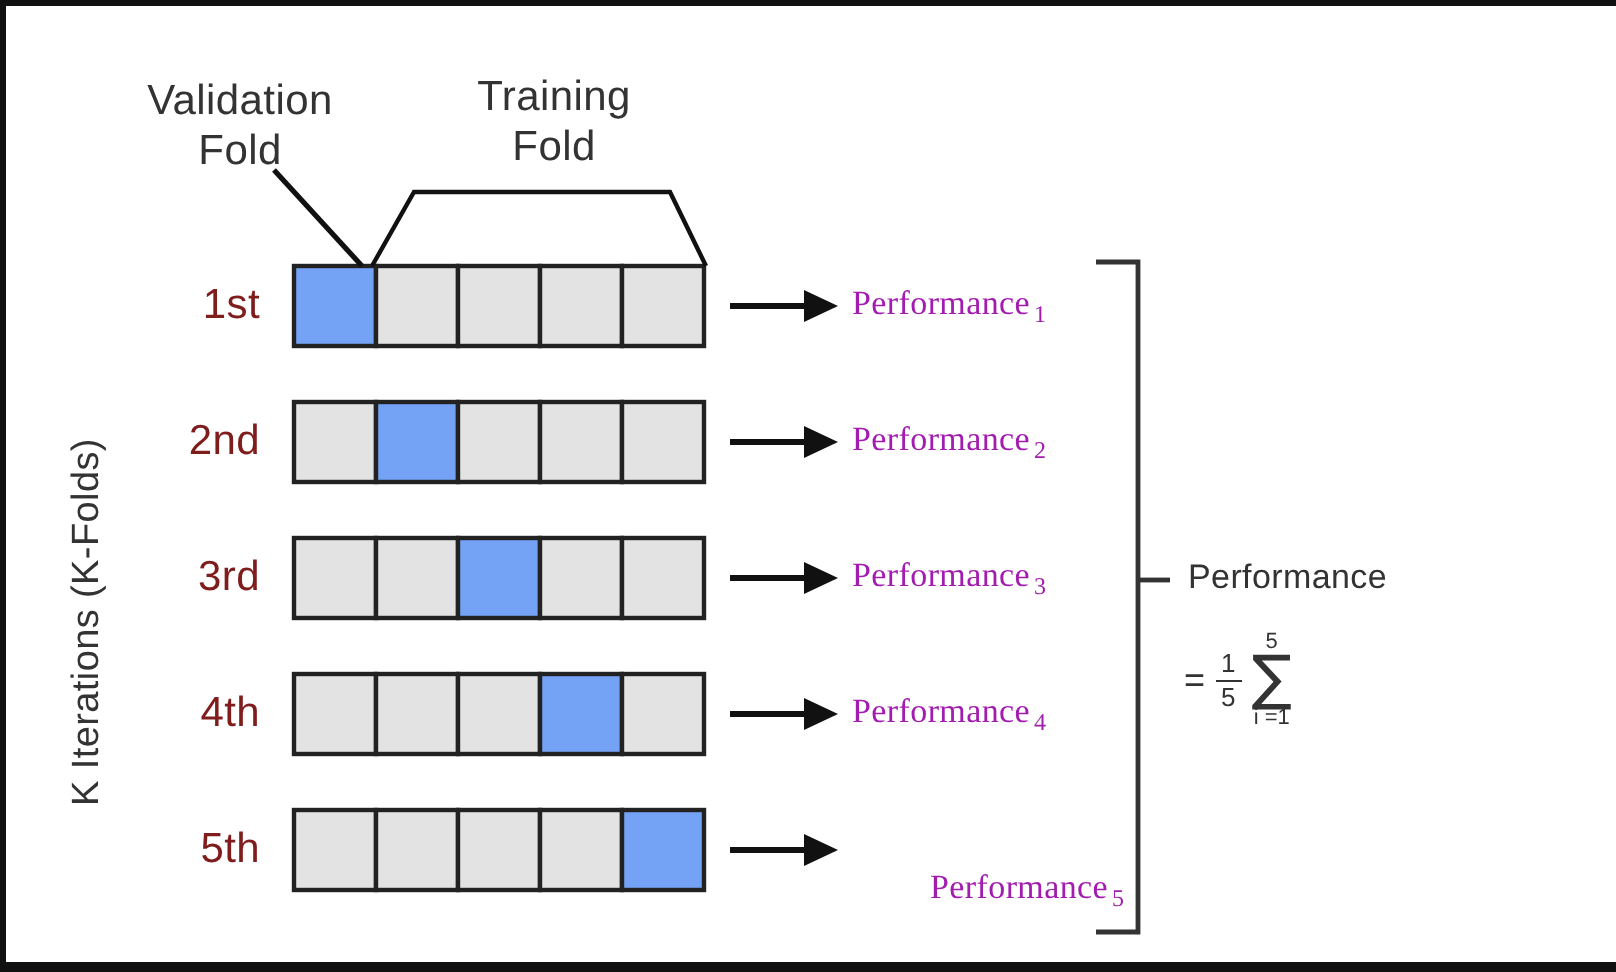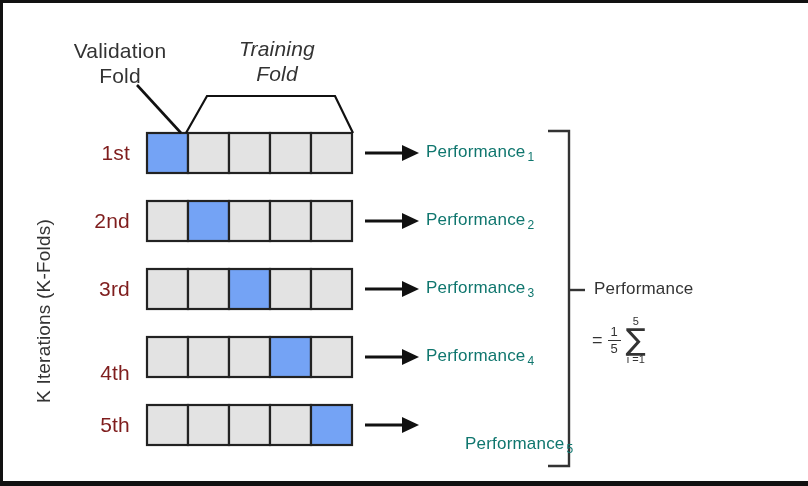--- a/index.html
+++ b/index.html
@@ -45,7 +45,7 @@
     letter-spacing: 0.2px;
   }
   #hdr-validation { left: 56px;  top: 38px; width: 128px; }
-  #hdr-training   { left: 212px; top: 36px; width: 130px; font-style: italic; }
+  #hdr-training   { left: 212px; top: 36px; width: 130px; }
 
   .row-label {
     position: absolute;

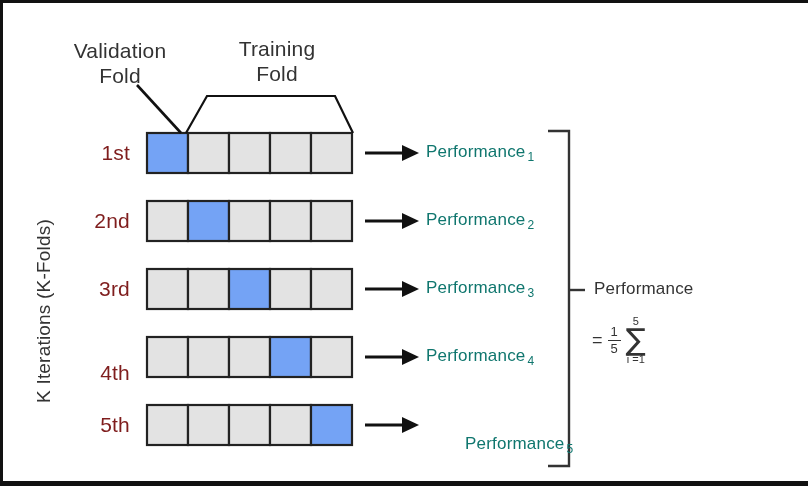--- a/index.html
+++ b/index.html
@@ -60,9 +60,10 @@
     position: absolute;
     left: 426px;
     font-size: 17px;
-    color: #0f766e;
+    color: #a21caf;
     white-space: nowrap;
     letter-spacing: 0.2px;
+    font-family: Liberation Serif, serif;
   }
   .perf-label .sub {
     font-size: 12px;

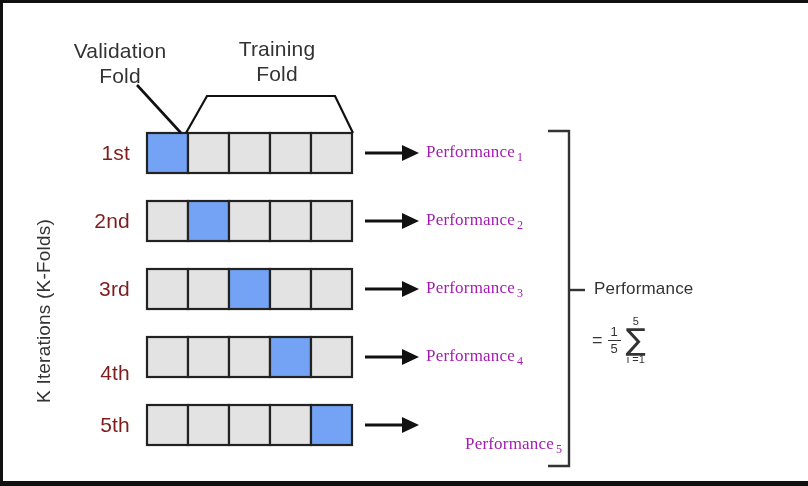--- a/index.html
+++ b/index.html
@@ -238,7 +238,7 @@
       <div class="row-label" style="left: 66px; top: 141px;">1st</div>
       <div class="row-label" style="left: 66px; top: 209px;">2nd</div>
       <div class="row-label" style="left: 66px; top: 277px;">3rd</div>
-      <div class="row-label" style="left: 66px; top: 345px; margin-top: 16px;">4th</div>
+      <div class="row-label" style="left: 66px; top: 345px;">4th</div>
       <div class="row-label" style="left: 66px; top: 413px;">5th</div>
     </div>
   <div id="perf-labels">

